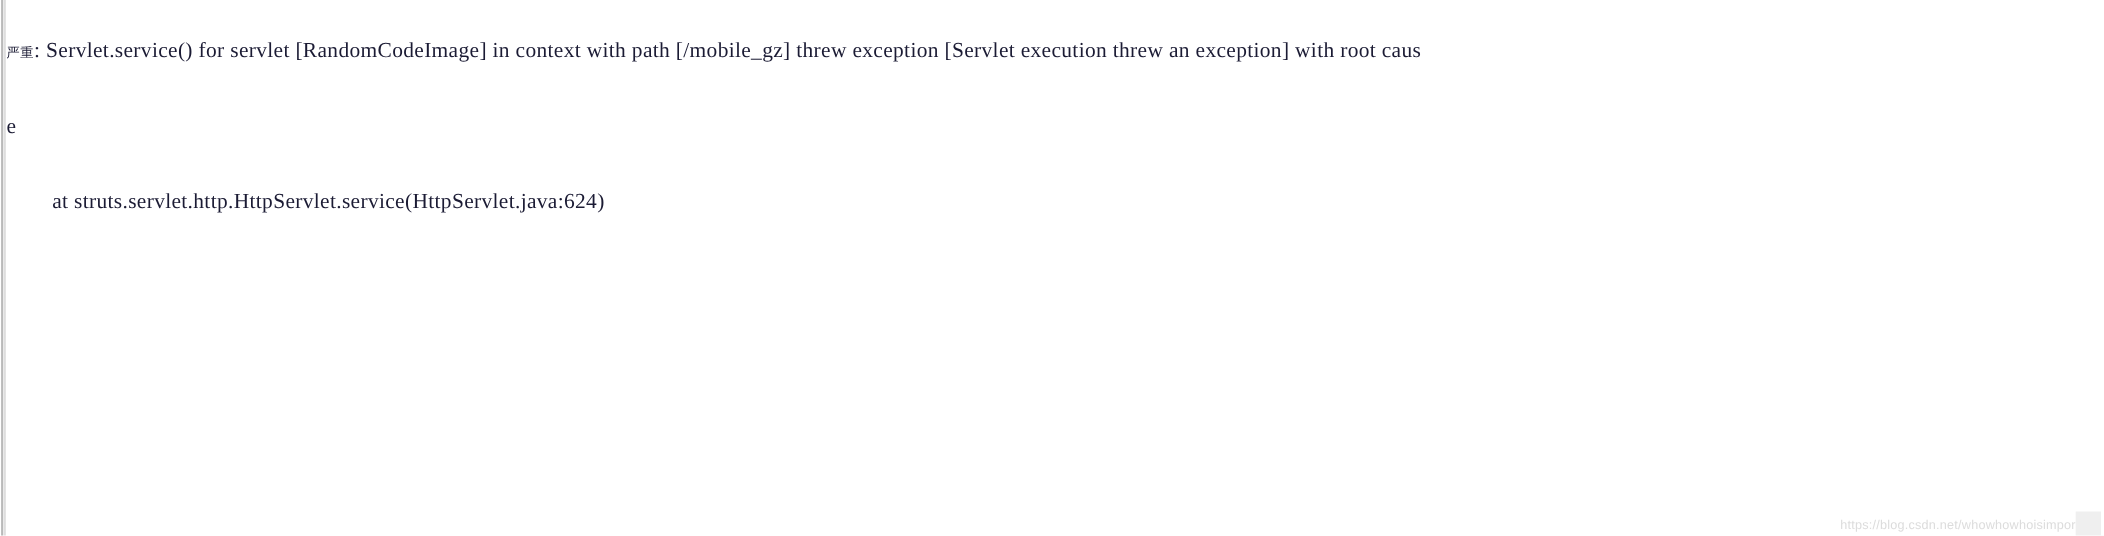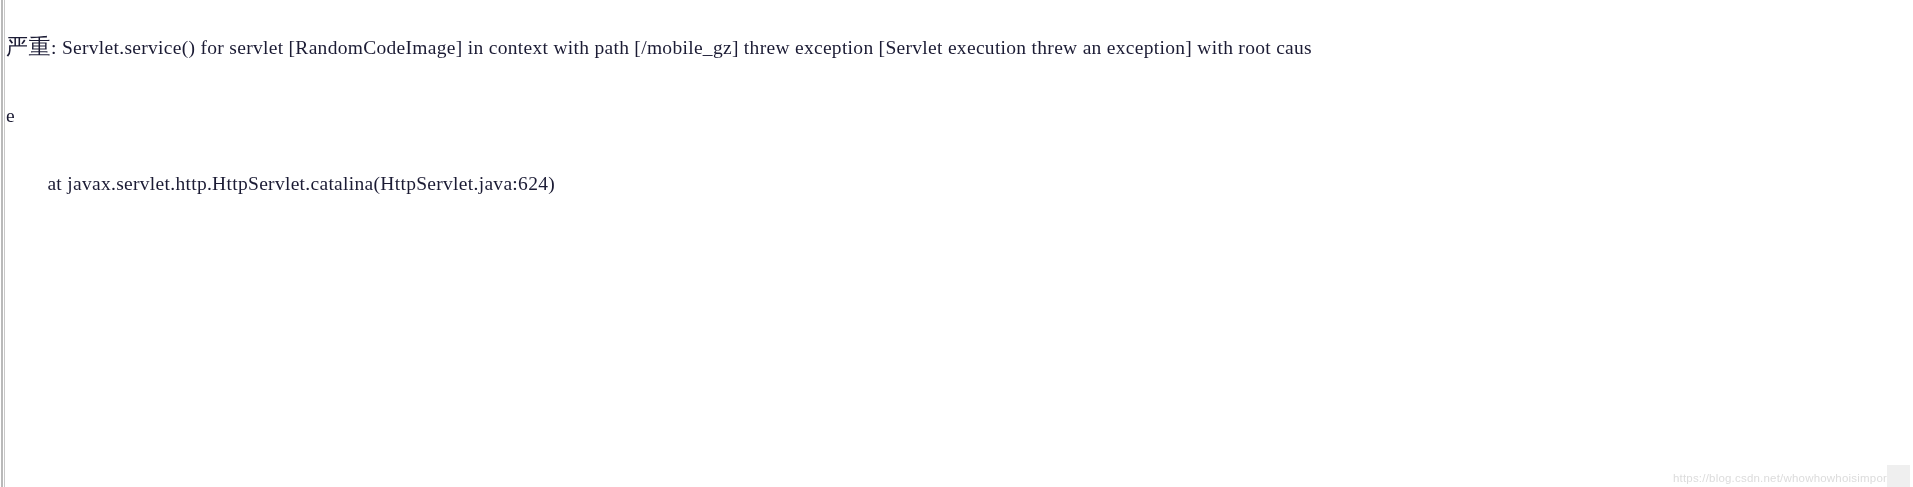--- a/index.html
+++ b/index.html
@@ -69,8 +69,8 @@
   }
 
   .cjk {
-    font-family: Liberation Serif, serif;
-    font-size: 22px;
+    font-family: Liberation Mono, monospace;
+    font-size: 12px;
     letter-spacing: 0.5px;
   }
 

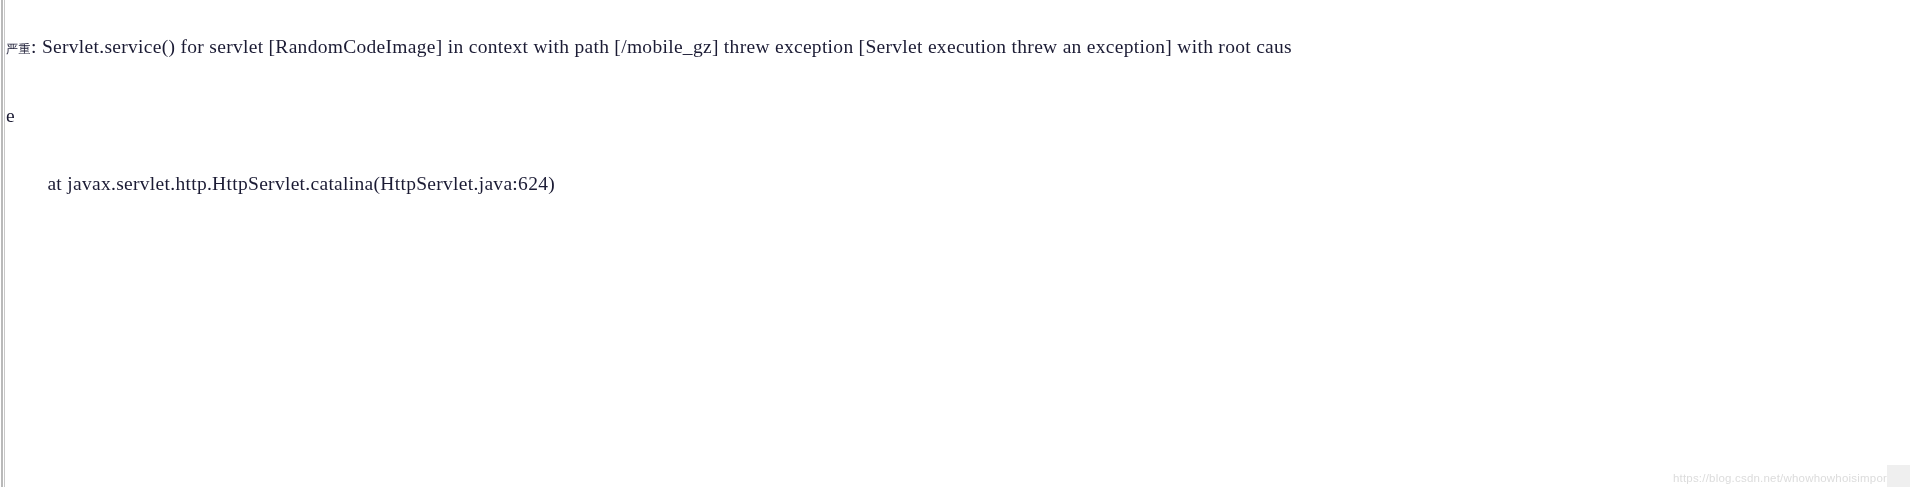--- a/index.html
+++ b/index.html
@@ -117,7 +117,7 @@
   <div id="log-body">
     <span class="log-line"><span class="cjk">严重</span>: Servlet.service() for servlet [RandomCodeImage] in context with path [/mobile_gz] threw exception [Servlet execution threw an exception] with root caus</span>
     <span class="log-line">e</span>
-    <span class="log-line">	at javax.servlet.http.HttpServlet.catalina(HttpServlet.java:624)</span>
+    <span class="log-line">	at struts.servlet.http.HttpServlet.service(HttpServlet.java:624)</span>
     
     
     

